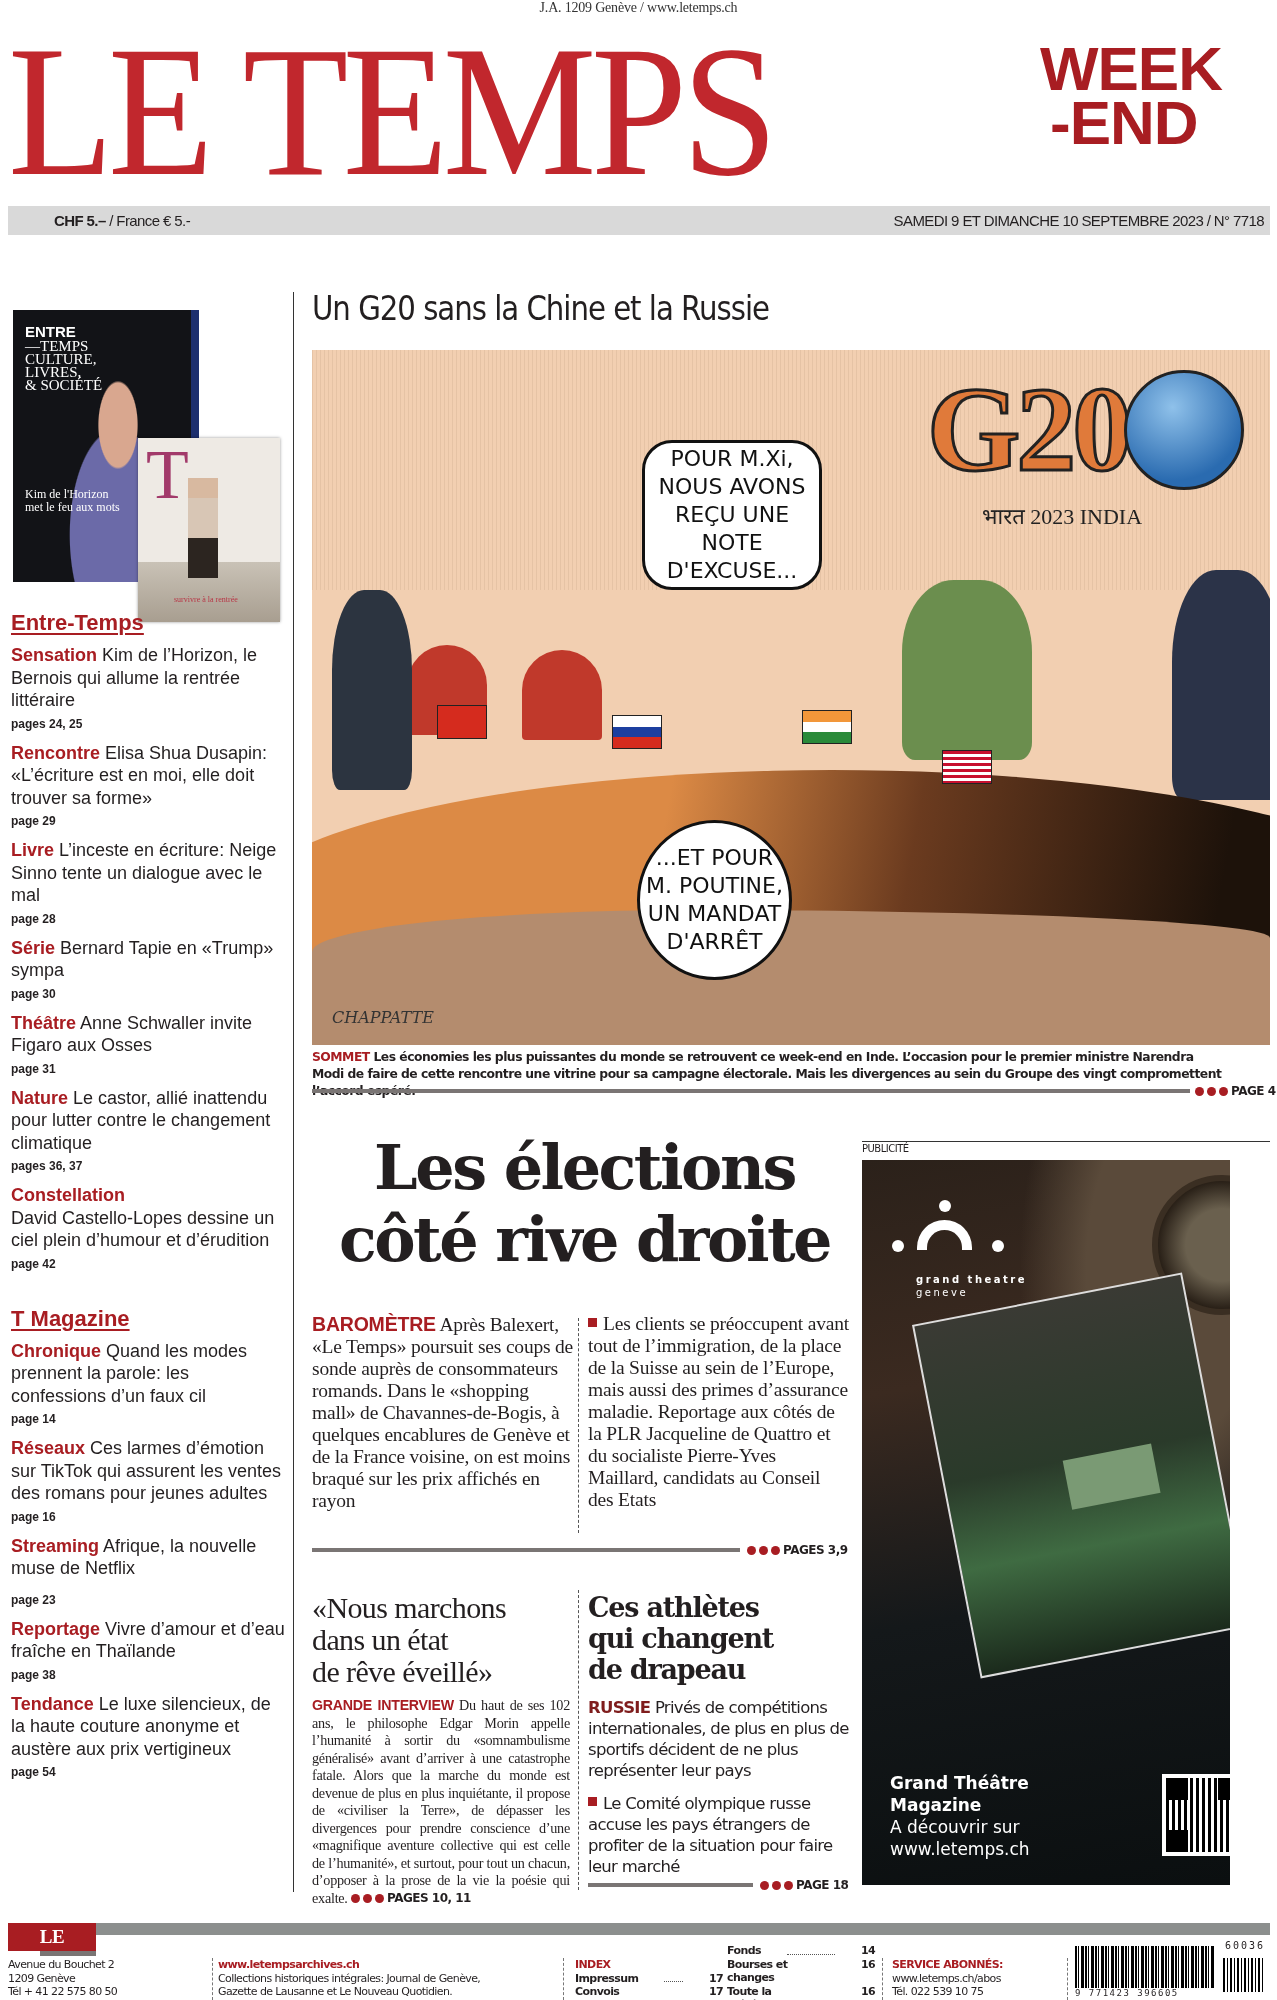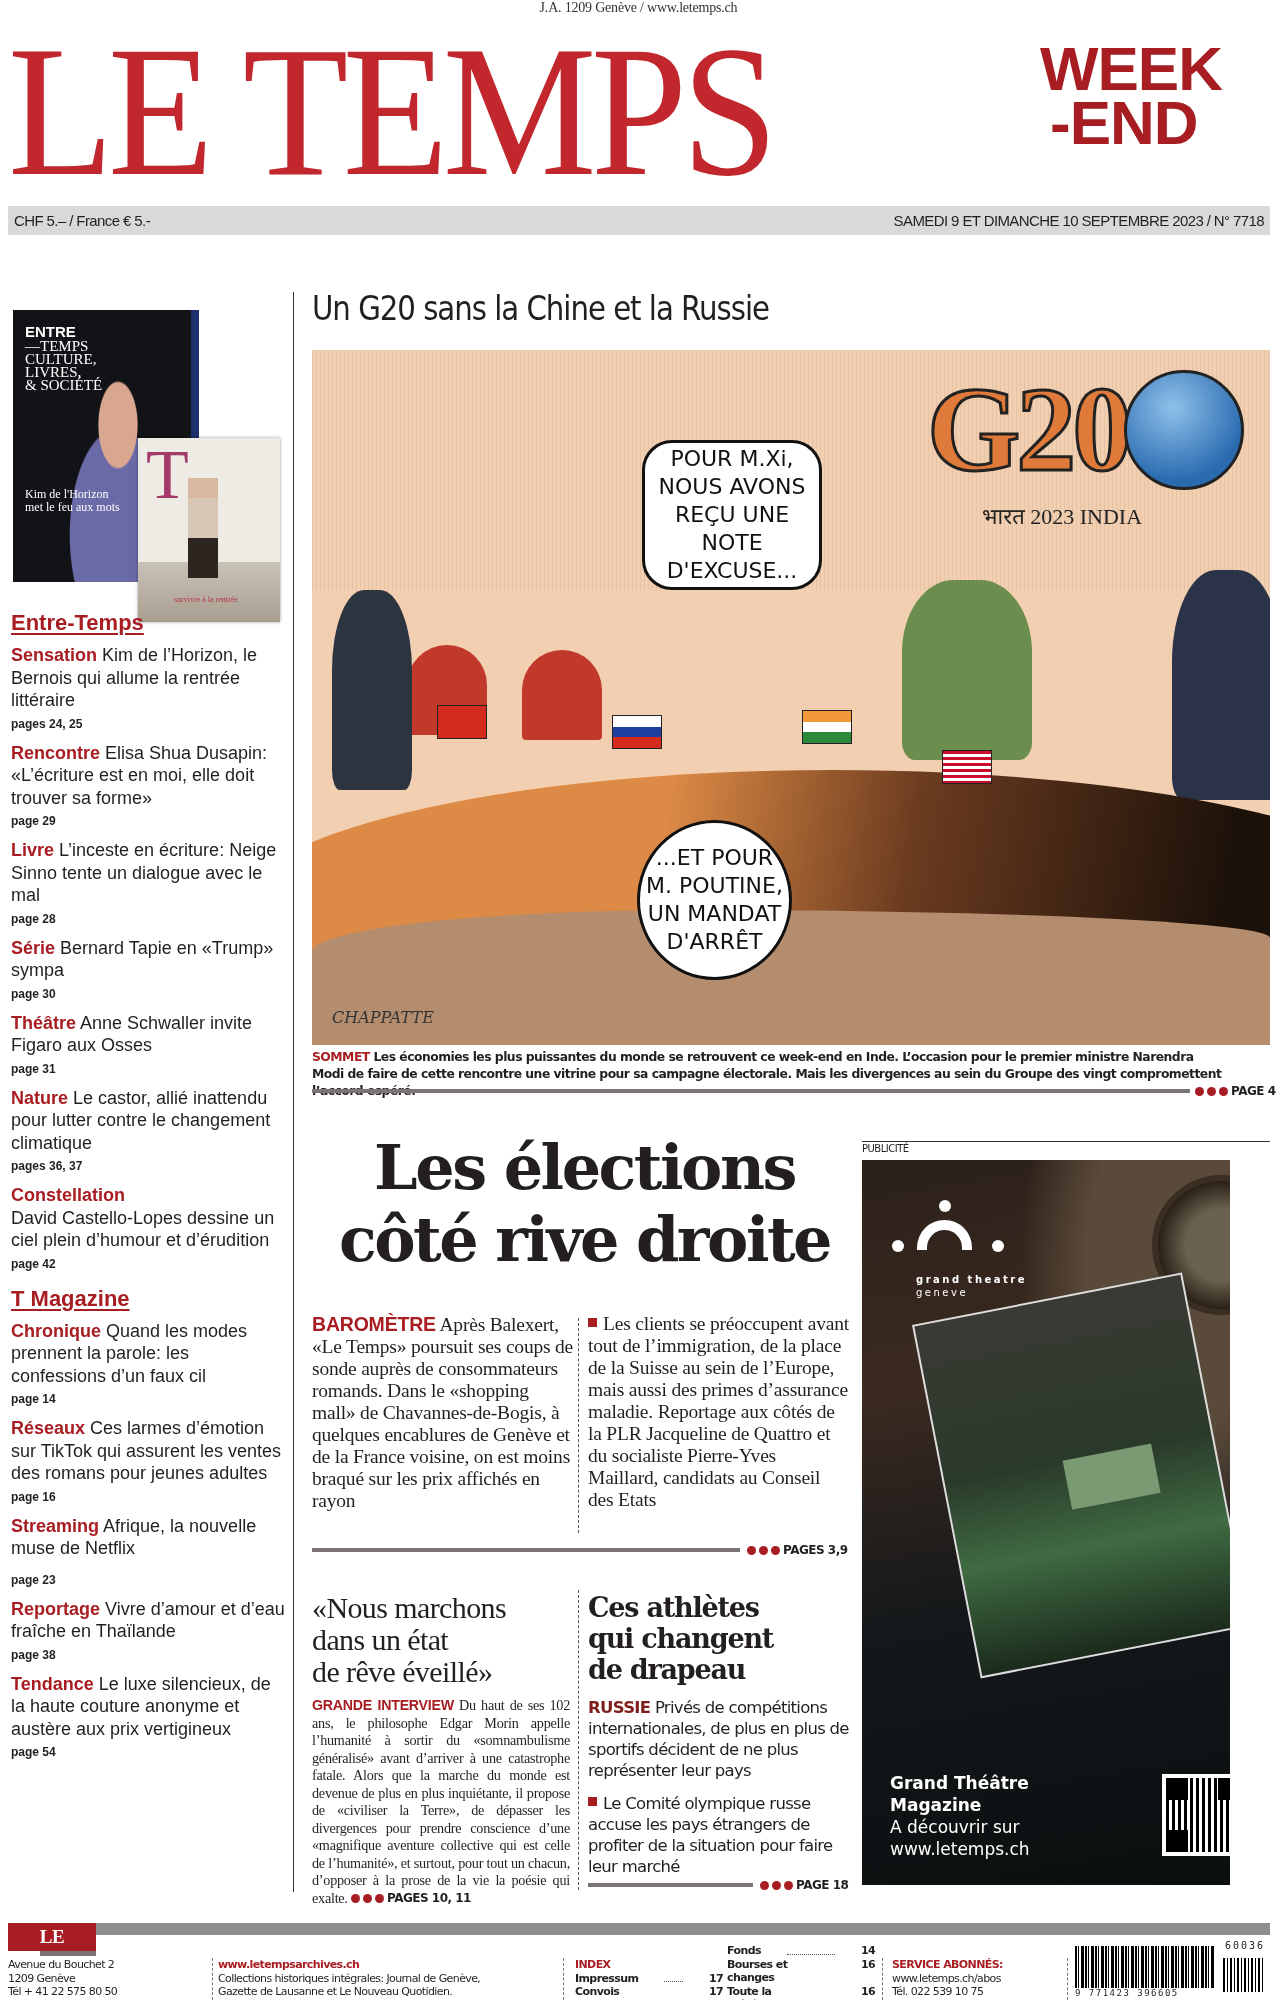--- a/index.html
+++ b/index.html
@@ -23,7 +23,7 @@
   .pricebar { position: absolute; top: 206px; left: 8px; width: 1262px; height: 29px; background: #d9d9d9;
     display: flex; align-items: center; justify-content: space-between; padding: 0 6px;
     font-family: "Liberation Sans", sans-serif; font-size: 15px; color: #231f20; letter-spacing: -0.6px; }
-  .pricebar b { font-weight: normal; }
+  .pricebar b { font-weight: bold; margin-left: 40px; }
 
   
   .left { position: absolute; top: 292px; left: 0; width: 240px; height: 1600px; }

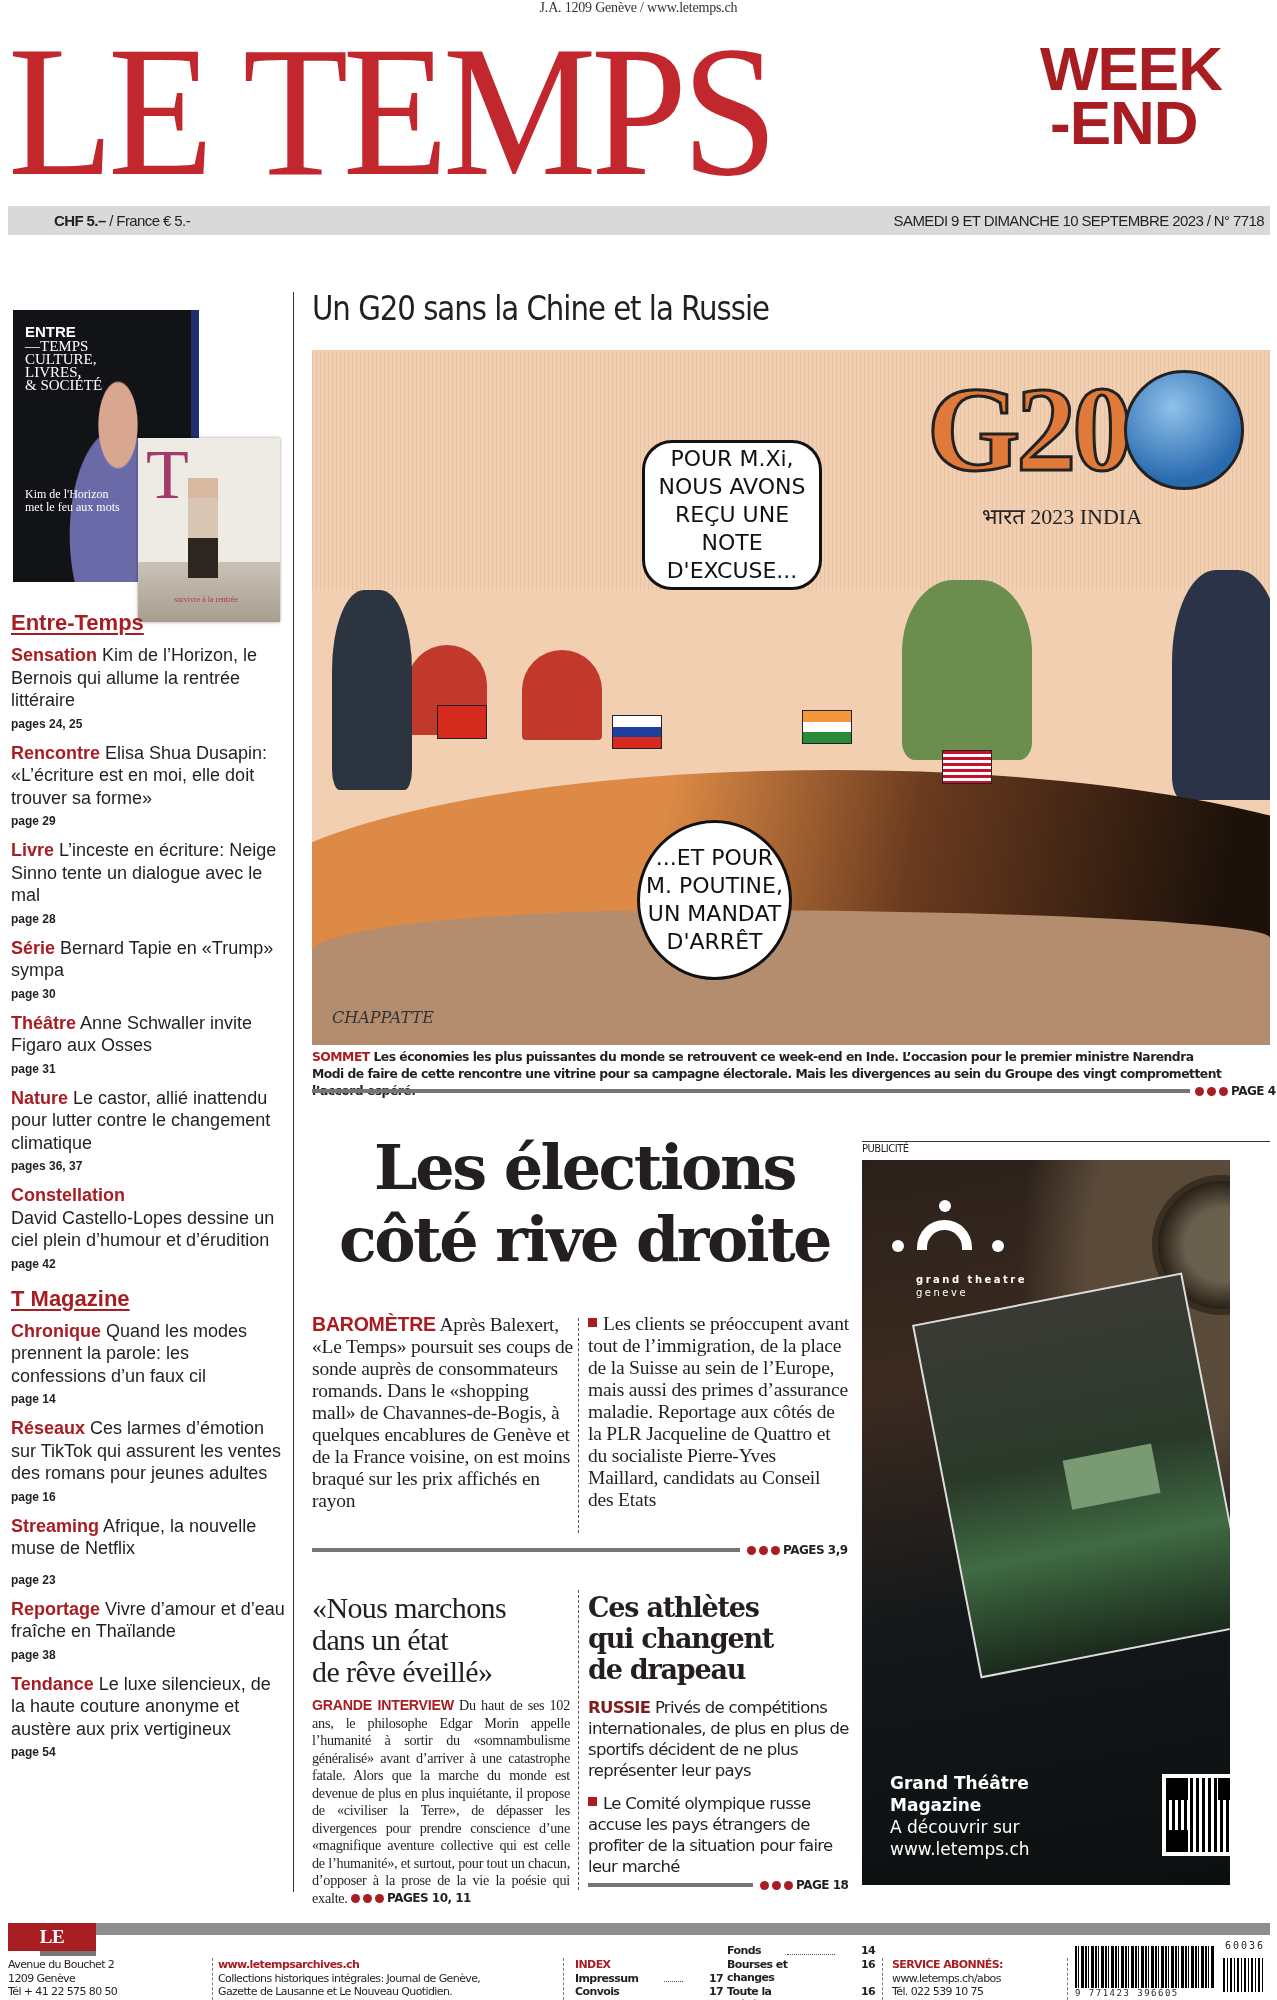--- a/index.html
+++ b/index.html
@@ -184,7 +184,7 @@
     <div class="toc-item"><span class="kw">Nature</span><span> Le castor, allié inattendu pour lutter contre le changement climatique</span><span class="pg">pages 36, 37</span></div>
     <div class="toc-item"><span class="kw" style="display:block">Constellation</span><span> David Castello-Lopes dessine un ciel plein d’humour et d’érudition</span><span class="pg">page 42</span></div>
 
-    <div class="toc-section" style="margin-top:14px">T Magazine</div>
+    <div class="toc-section" style="margin-top:34px">T Magazine</div>
     <div class="toc-item"><span class="kw">Chronique</span><span> Quand les modes prennent la parole: les confessions d’un faux cil</span><span class="pg">page 14</span></div>
     <div class="toc-item"><span class="kw">Réseaux</span><span> Ces larmes d’émotion sur TikTok qui assurent les ventes des romans pour jeunes adultes</span><span class="pg">page 16</span></div>
     <div class="toc-item"><span class="kw">Streaming</span><span> Afrique, la nouvelle muse de Netflix</span><span class="pg" style="margin-top:12px">page 23</span></div>

